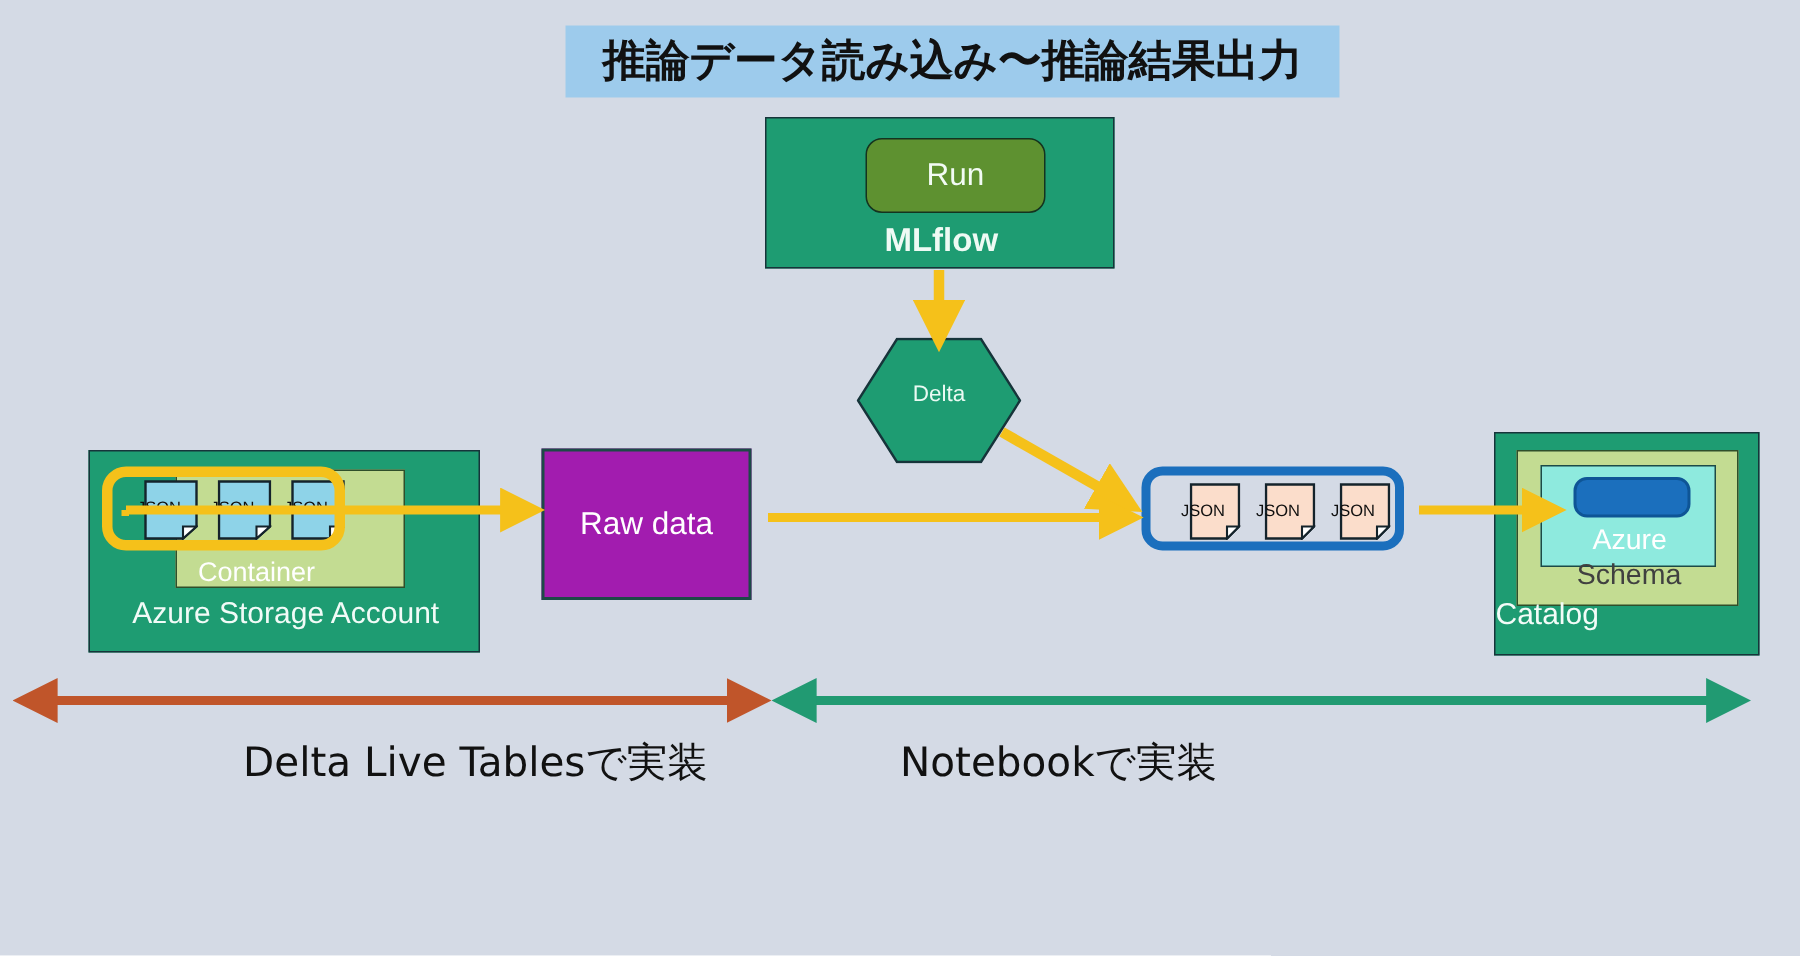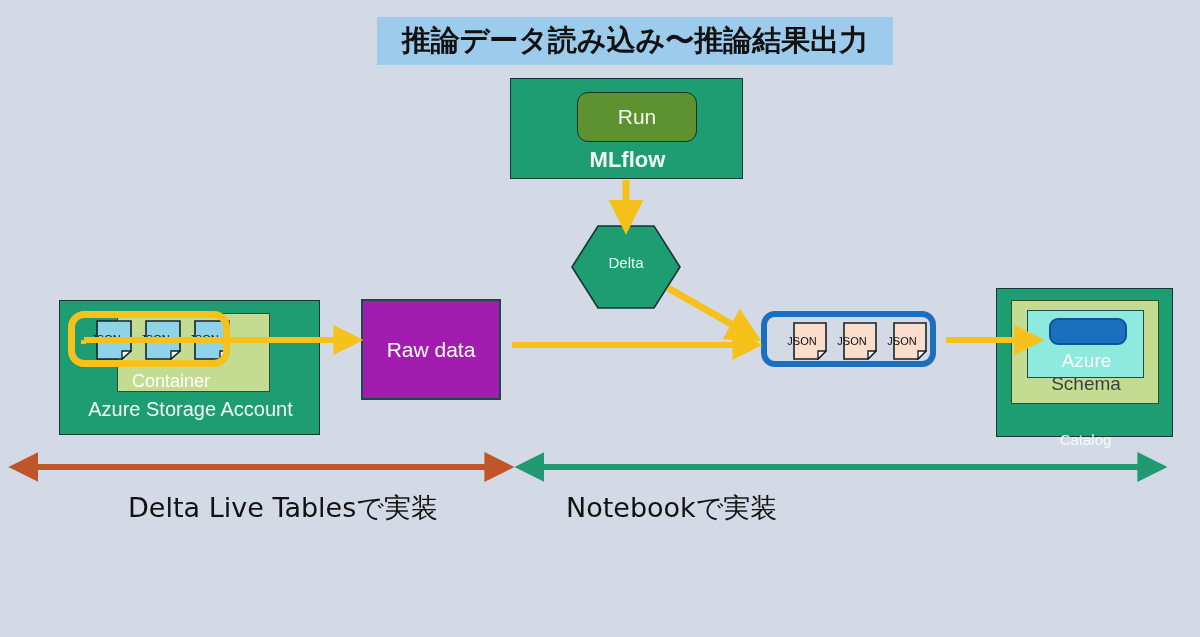--- a/index.html
+++ b/index.html
@@ -194,10 +194,9 @@
     left: 0;
     top: 110px;
     width: 177px;
-    text-align: center;
-    font-size: 15px;
+    text-align: left;
+    font-size: 20px;
     color: #f3fcf8;
-    margin-top: 32px;
   }
   #schema-box {
     left: 14px;

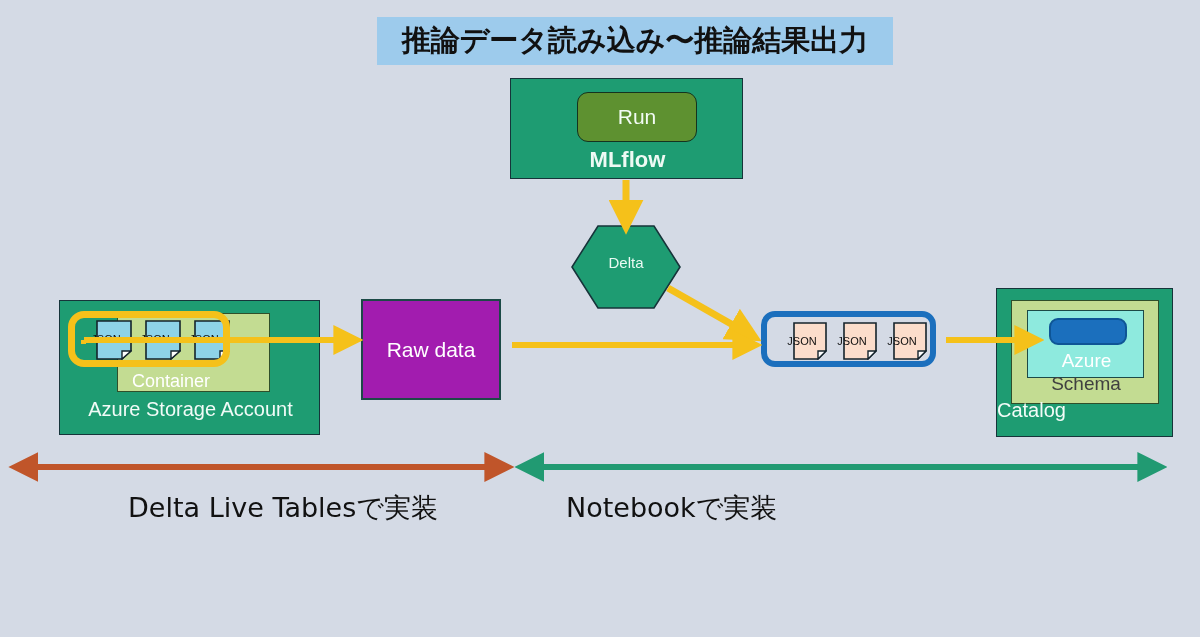--- a/index.html
+++ b/index.html
@@ -249,6 +249,7 @@
     color: #111111;
     white-space: nowrap;
     font-family: "DejaVu Sans", "Liberation Sans", sans-serif;
+    margin-left: 34px;
   }
   #dlt-label { left: 0; top: 490px; width: 566px; text-align: center; }
   #notebook-label { left: 566px; top: 490px; width: 634px; text-align: left; }

